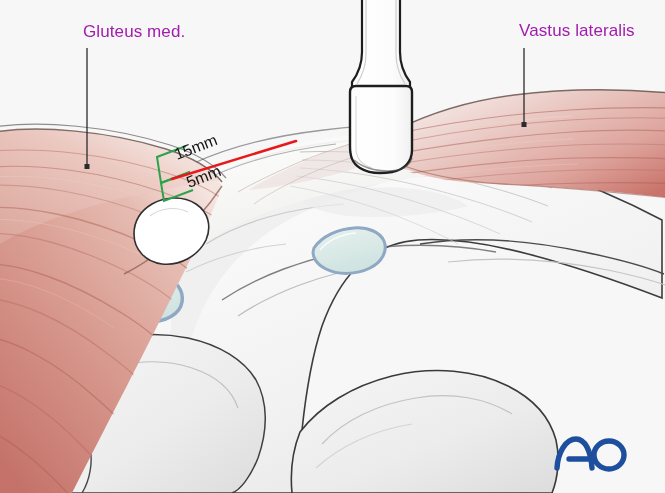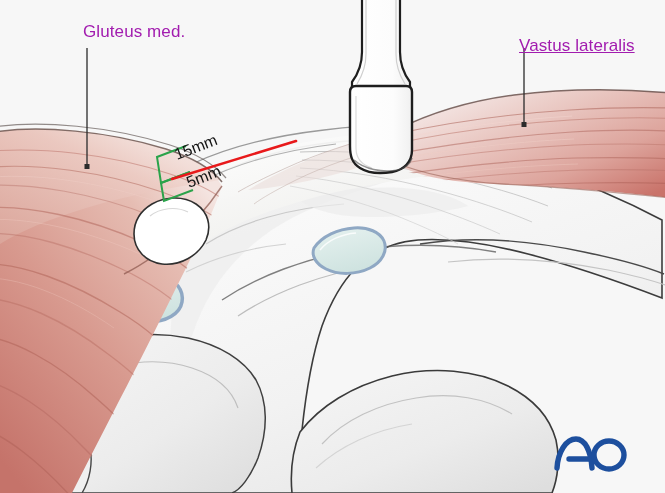--- a/index.html
+++ b/index.html
@@ -35,7 +35,7 @@
     text-align: center;
   }
   #label-gluteus { left: 83px; top: 22px; }
-  #label-vastus  { left: 519px; top: 36px; text-decoration: underline; }
+  #label-vastus  { left: 519px; top: 21px; }
   .mm {
     position: absolute;
     font-family: "Liberation Sans", sans-serif;

